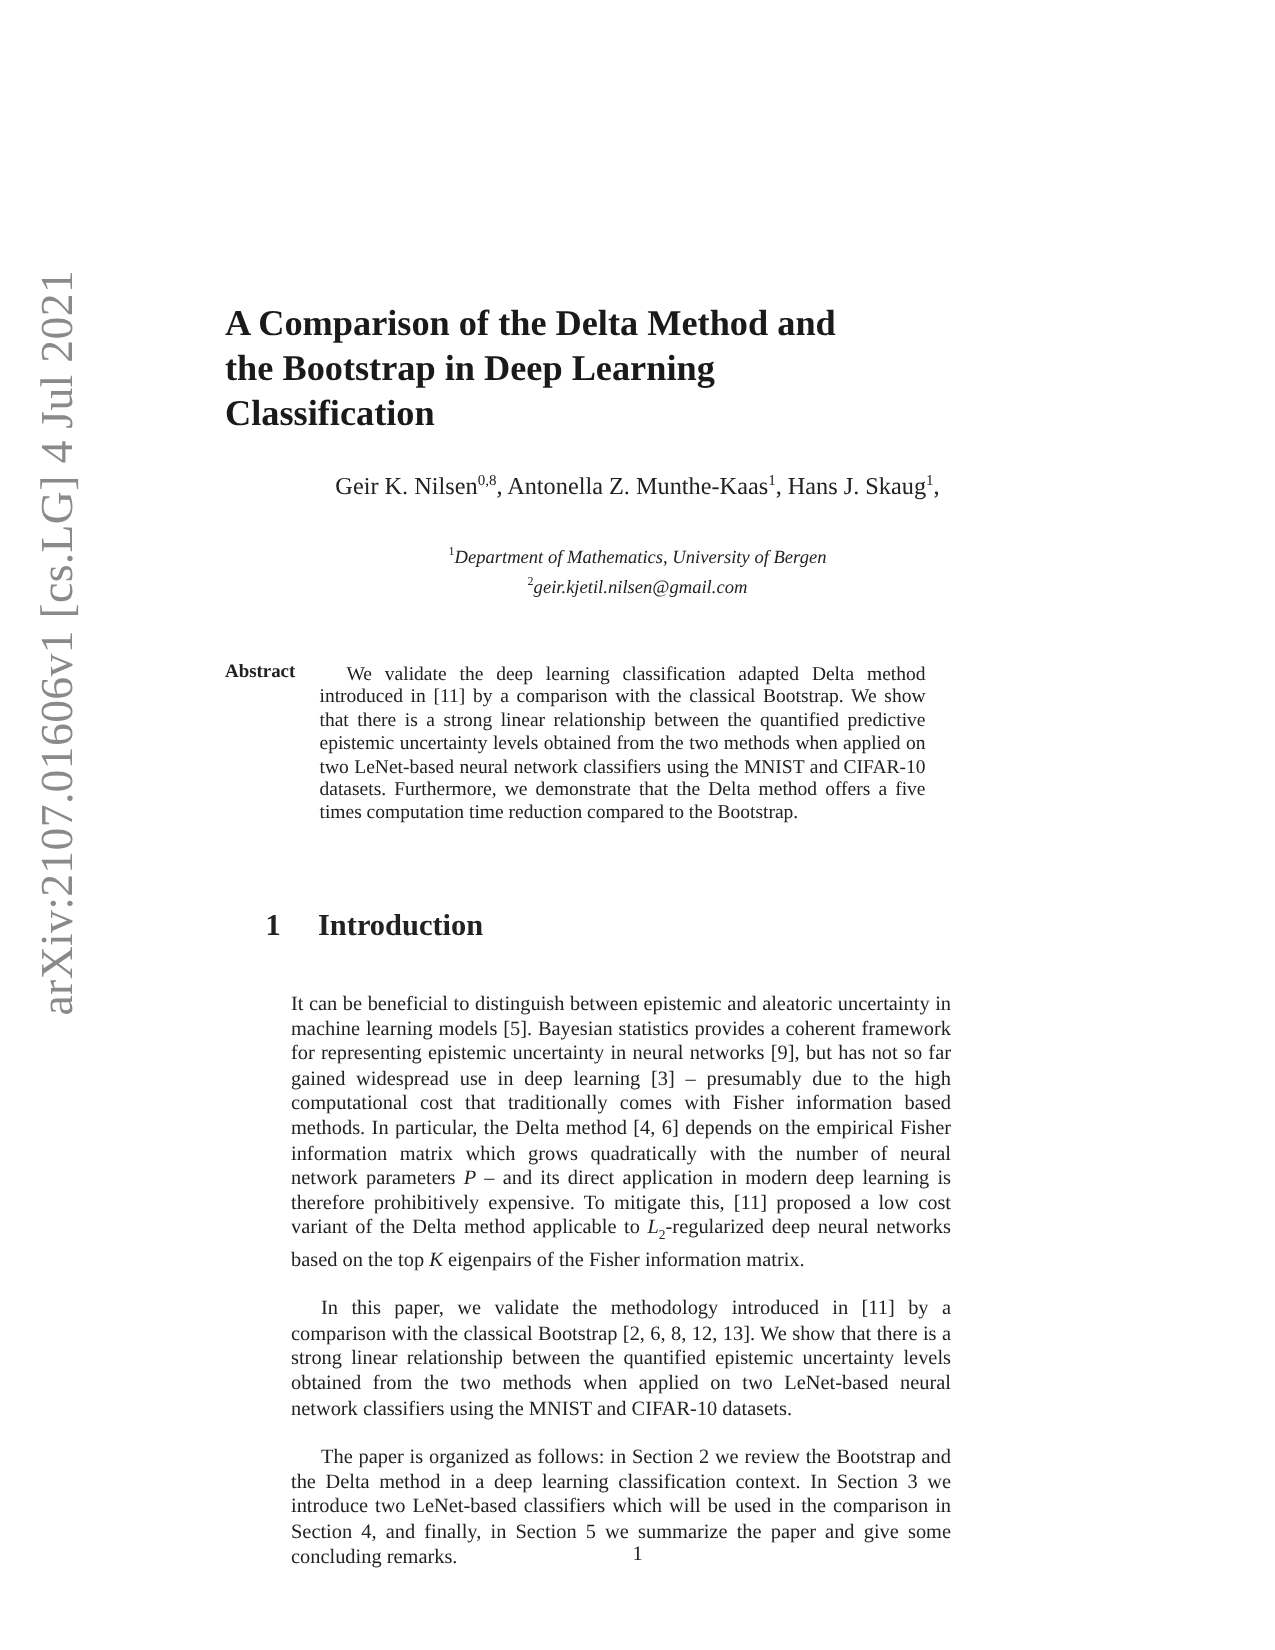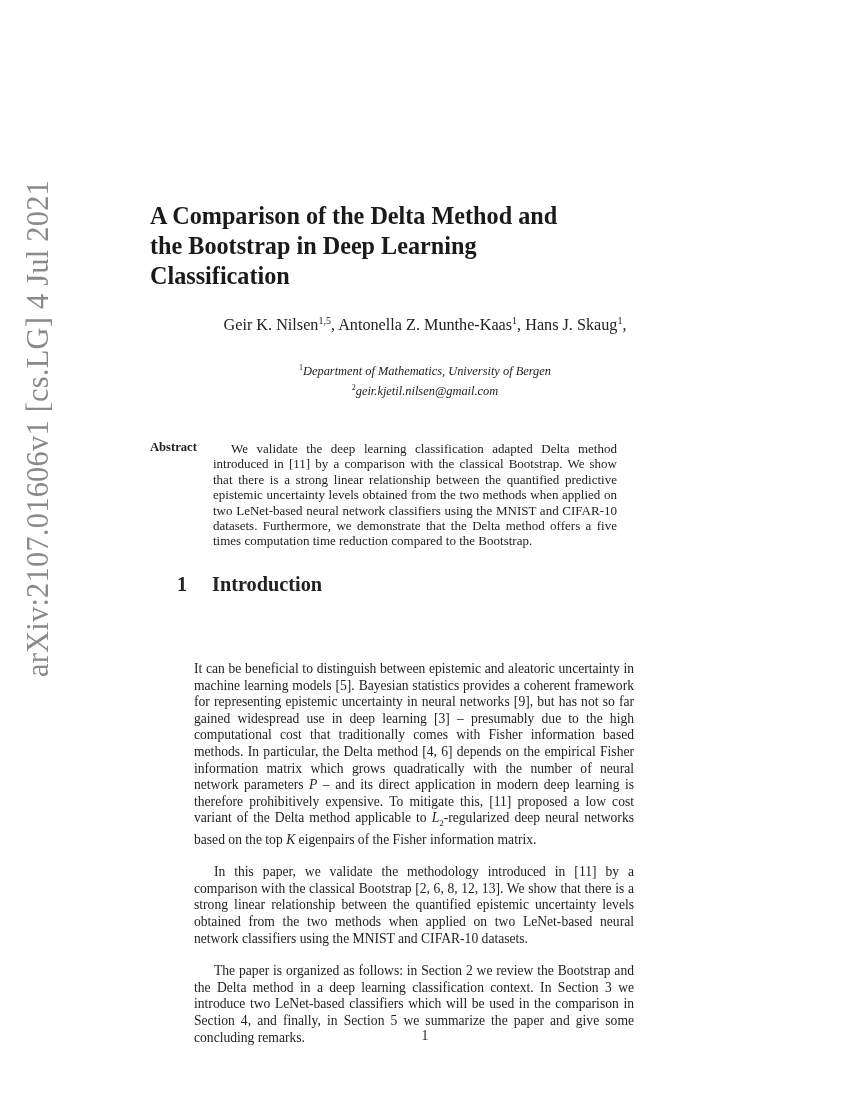--- a/index.html
+++ b/index.html
@@ -47,7 +47,7 @@
 
 <div class="authors">
   <div>
-    <span>Geir K. Nilsen</span><sup>1,5</sup><span>, </span>
+    <span>Geir K. Nilsen</span><sup>0,8</sup><span>, </span>
     <span>Antonella Z. Munthe-Kaas</span><sup>1</sup><span>, </span>
     <span>Hans J. Skaug</span><sup>1</sup><span>,</span>
   </div>

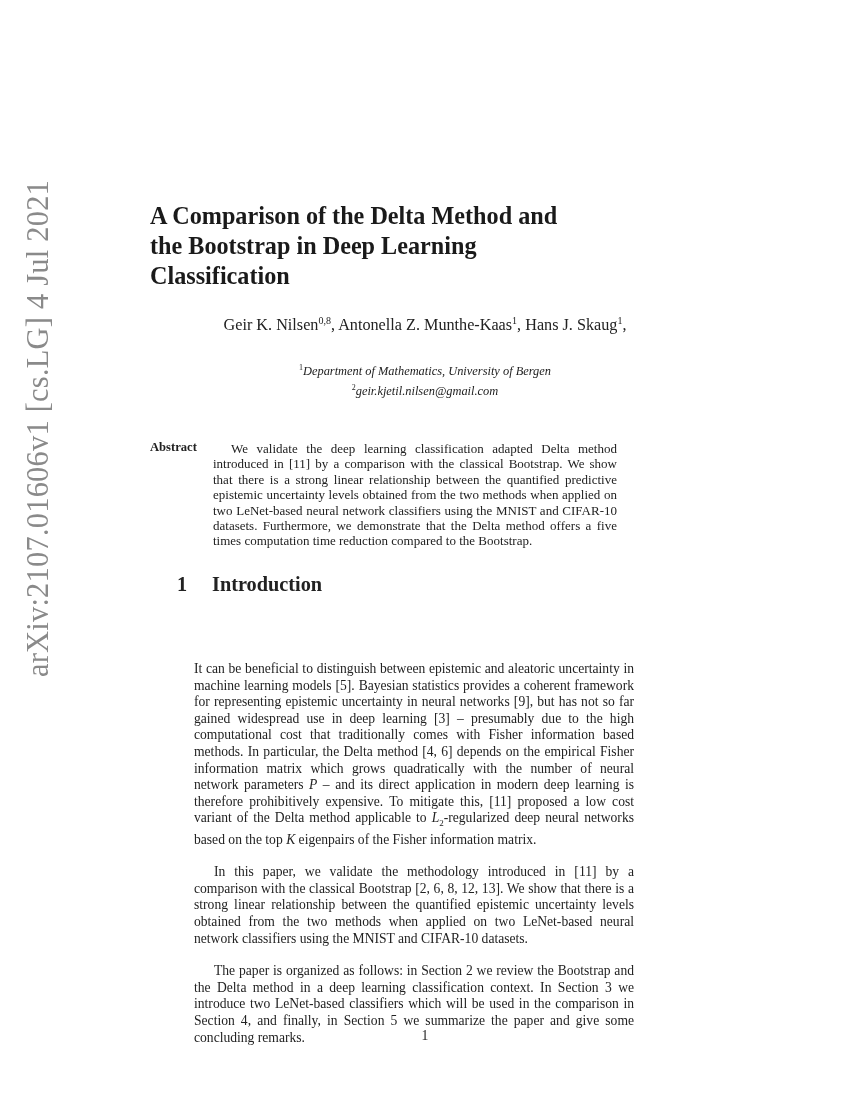--- a/index.html
+++ b/index.html
@@ -23,7 +23,7 @@
     .abstract-body { position: absolute; left: 213px; width: 404px; top: 441px;
                      font-family: "Liberation Serif", serif; font-size: 13px; line-height: 15.4px;
                      text-align: justify; text-indent: 18px; }
-    .section-head { position: absolute; left: 177px; top: 573px;
+    .section-head { position: absolute; left: 177px; top: 606px;
                     font-family: "Liberation Serif", serif; font-weight: bold; font-size: 20.3px; }
     .section-head .num { display: inline-block; width: 35px; }
     .body { position: absolute; left: 178px; width: 472px; top: 645px;

